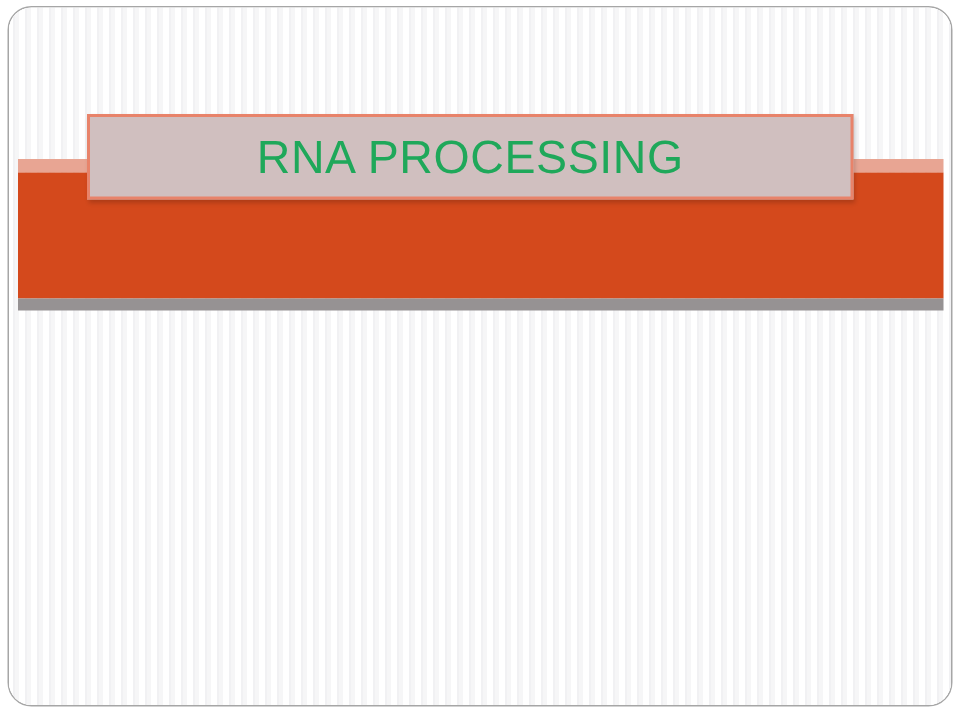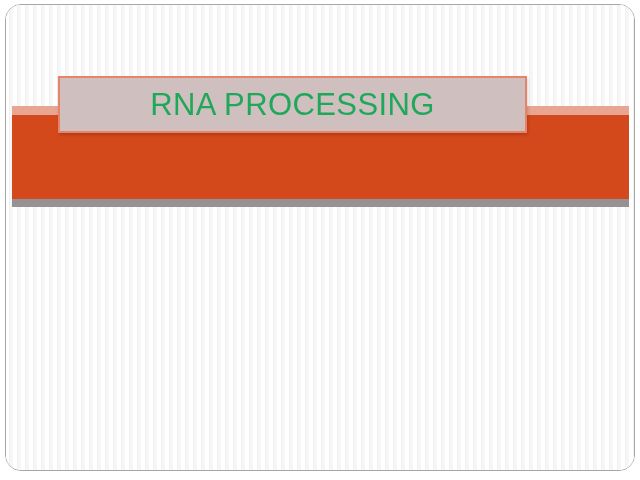--- a/index.html
+++ b/index.html
@@ -94,7 +94,7 @@
     position: absolute;
     left: 52px;
     top: 71px;
-    width: 469px;
+    width: 511px;
     height: 57px;
     background: #d0bfbf;
     border: 2px solid #e8836a;

